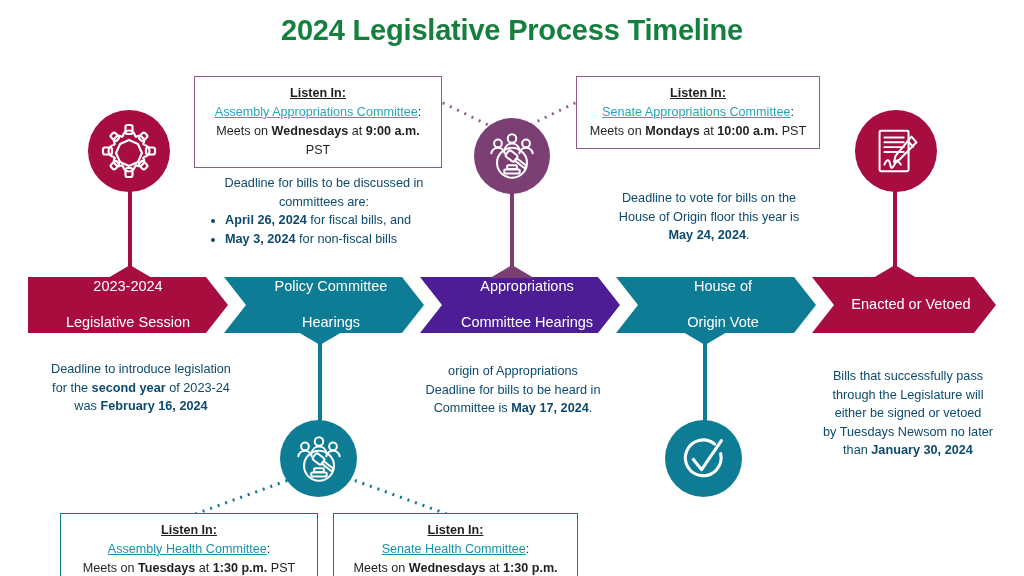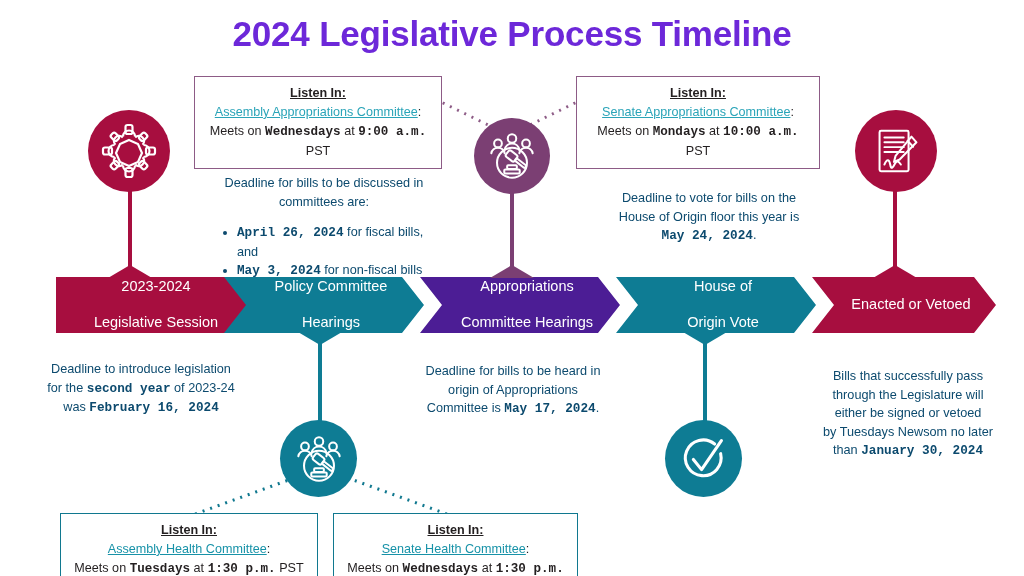--- a/index.html
+++ b/index.html
@@ -14,8 +14,8 @@
   
   #page-title{
     position:absolute;left:0;top:14px;width:1024px;text-align:center;
-    font-size:35px;font-weight:bold;letter-spacing:-0.2px;
-    color:#6d28d9;
+    font-size:29px;font-weight:bold;letter-spacing:-0.2px;
+    color:#15803d;
   }
 
   

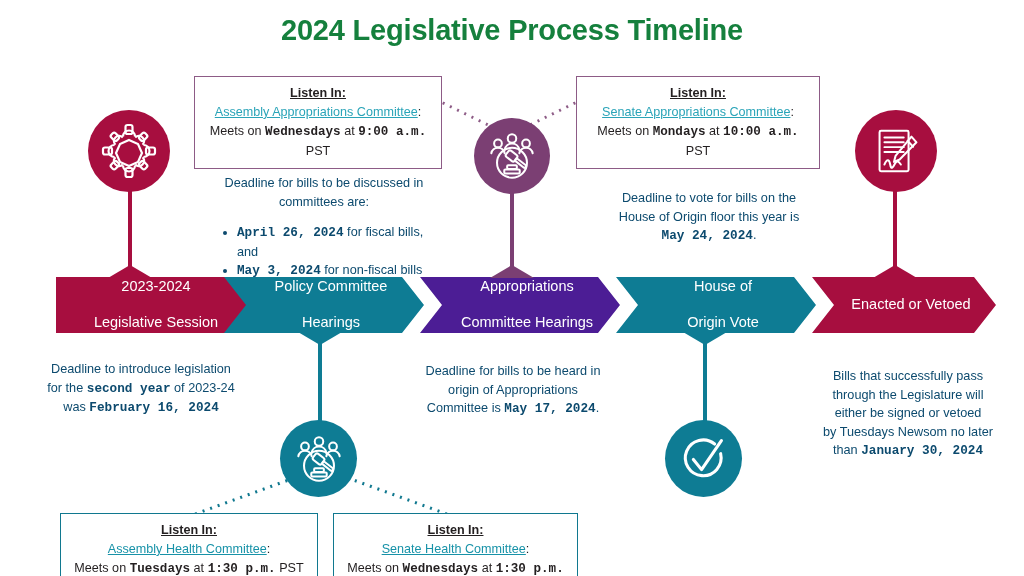--- a/index.html
+++ b/index.html
@@ -62,7 +62,7 @@
   .note ul{margin:12px;padding-left:17px;list-style:disc;}
   .note ul li{margin:0;}
   .note .ctr{text-align:center;}
-  b{font-weight:bold;font-family:Liberation Mono, monospace;}
+  b{font-weight:bold;}
 
   
   .dots{position:absolute;height:3px;transform-origin:0 50%;

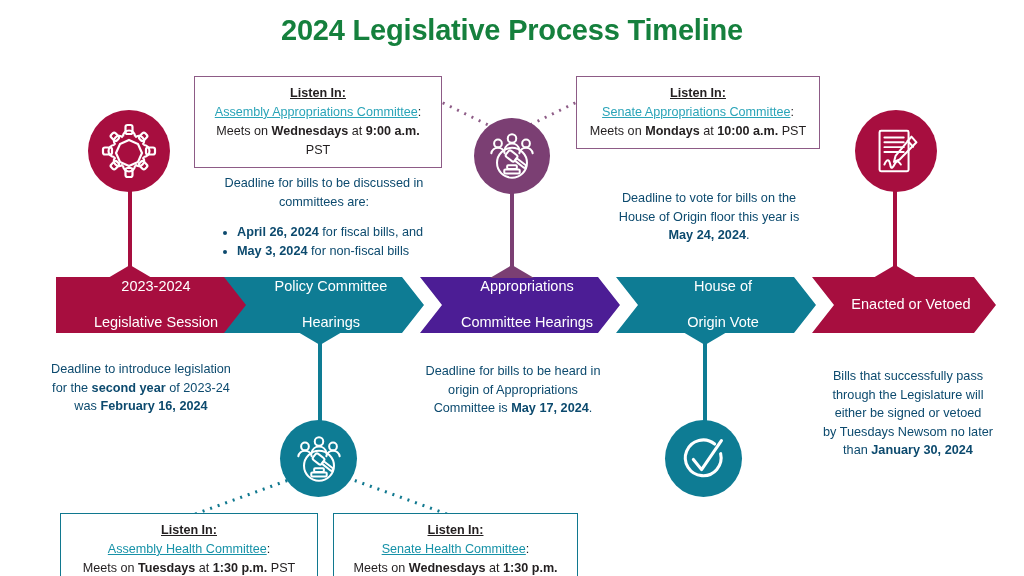--- a/index.html
+++ b/index.html
@@ -59,7 +59,7 @@
   
   .note{position:absolute;text-align:center;font-size:12.7px;line-height:1.46;color:#0c4a6e;}
   .note.bullets{text-align:left;}
-  .note ul{margin:12px;padding-left:17px;list-style:disc;}
+  .note ul{margin:0;padding-left:17px;list-style:disc;}
   .note ul li{margin:0;}
   .note .ctr{text-align:center;}
   b{font-weight:bold;}

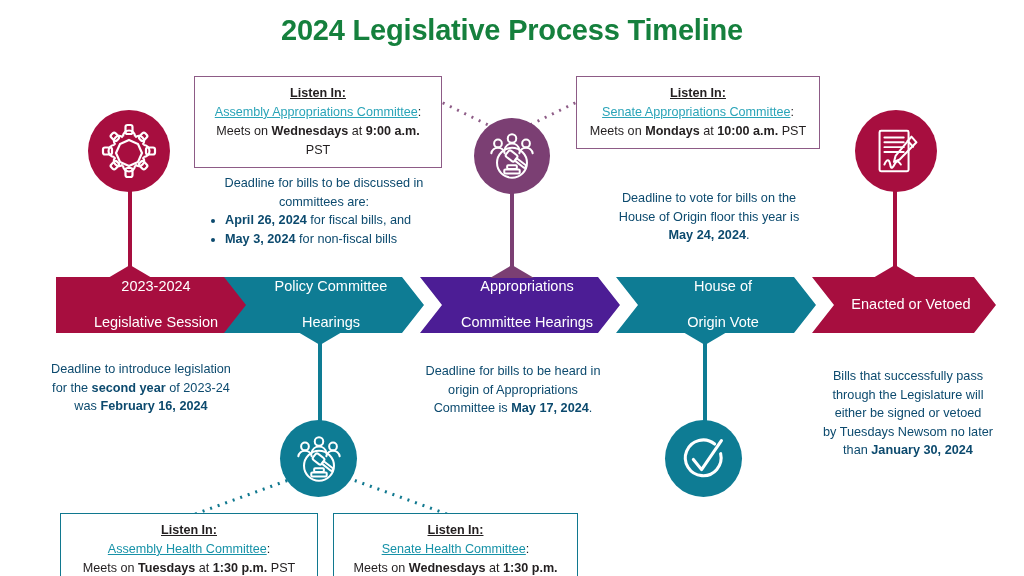--- a/index.html
+++ b/index.html
@@ -27,7 +27,7 @@
     clip-path:polygon(0 0, calc(100% - 22px) 0, 100% 50%, calc(100% - 22px) 100%, 0 100%, 22px 50%);
     padding-left:14px;box-sizing:border-box;
   }
-  .chev.first{clip-path:polygon(0 0, calc(100% - 22px) 0, 100% 50%, calc(100% - 22px) 100%, 0 100%);padding-left:0;margin-left:28px;}
+  .chev.first{clip-path:polygon(0 0, calc(100% - 22px) 0, 100% 50%, calc(100% - 22px) 100%, 0 100%);padding-left:0;}
   .chev span{display:block;padding:0 10px;}
 
   

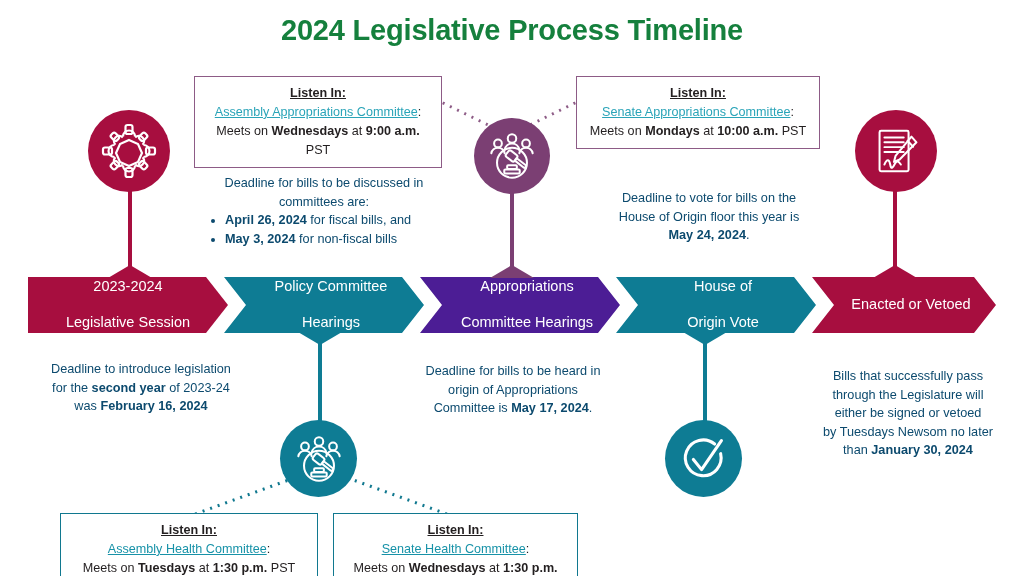--- a/index.html
+++ b/index.html
@@ -289,8 +289,8 @@
   </div>
 
   <div class="note" style="left:408px;top:362px;width:210px;">
+    <div>origin of Appropriations</div>
     <div>Deadline for bills to be heard in</div>
-    <div>origin of Appropriations</div>
     <div><span>Committee is </span><b>May 17, 2024</b><span>.</span></div>
   </div>
 

